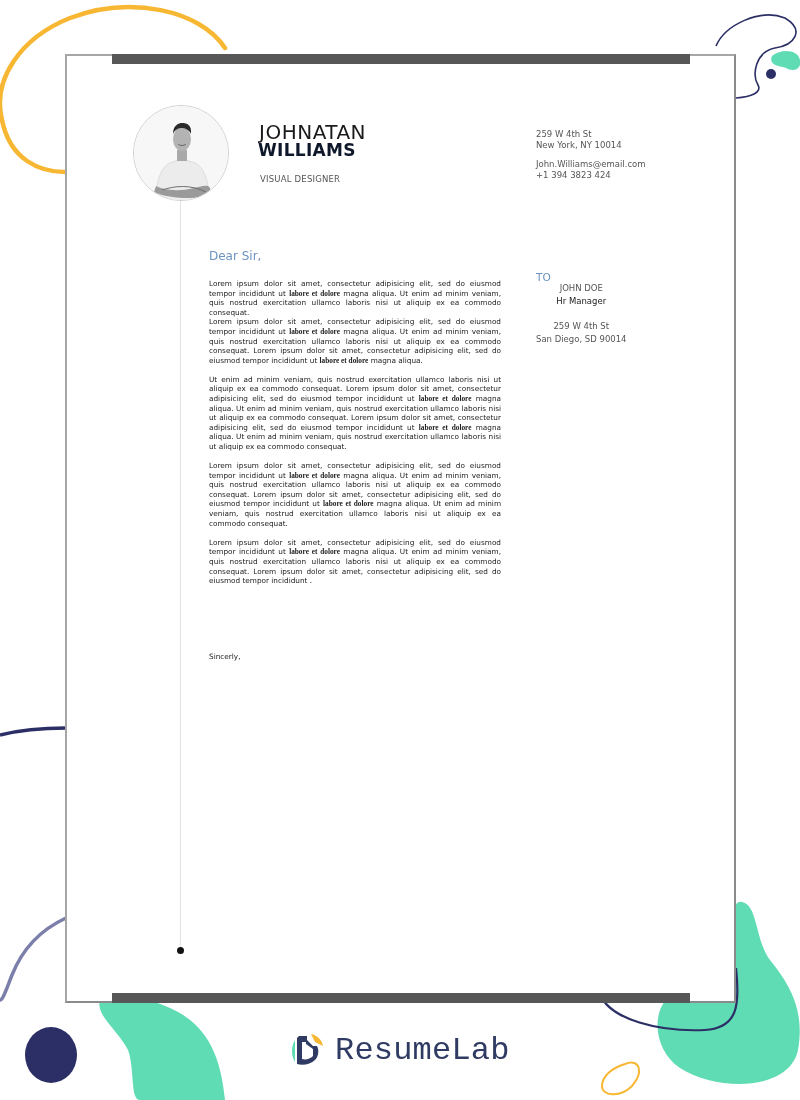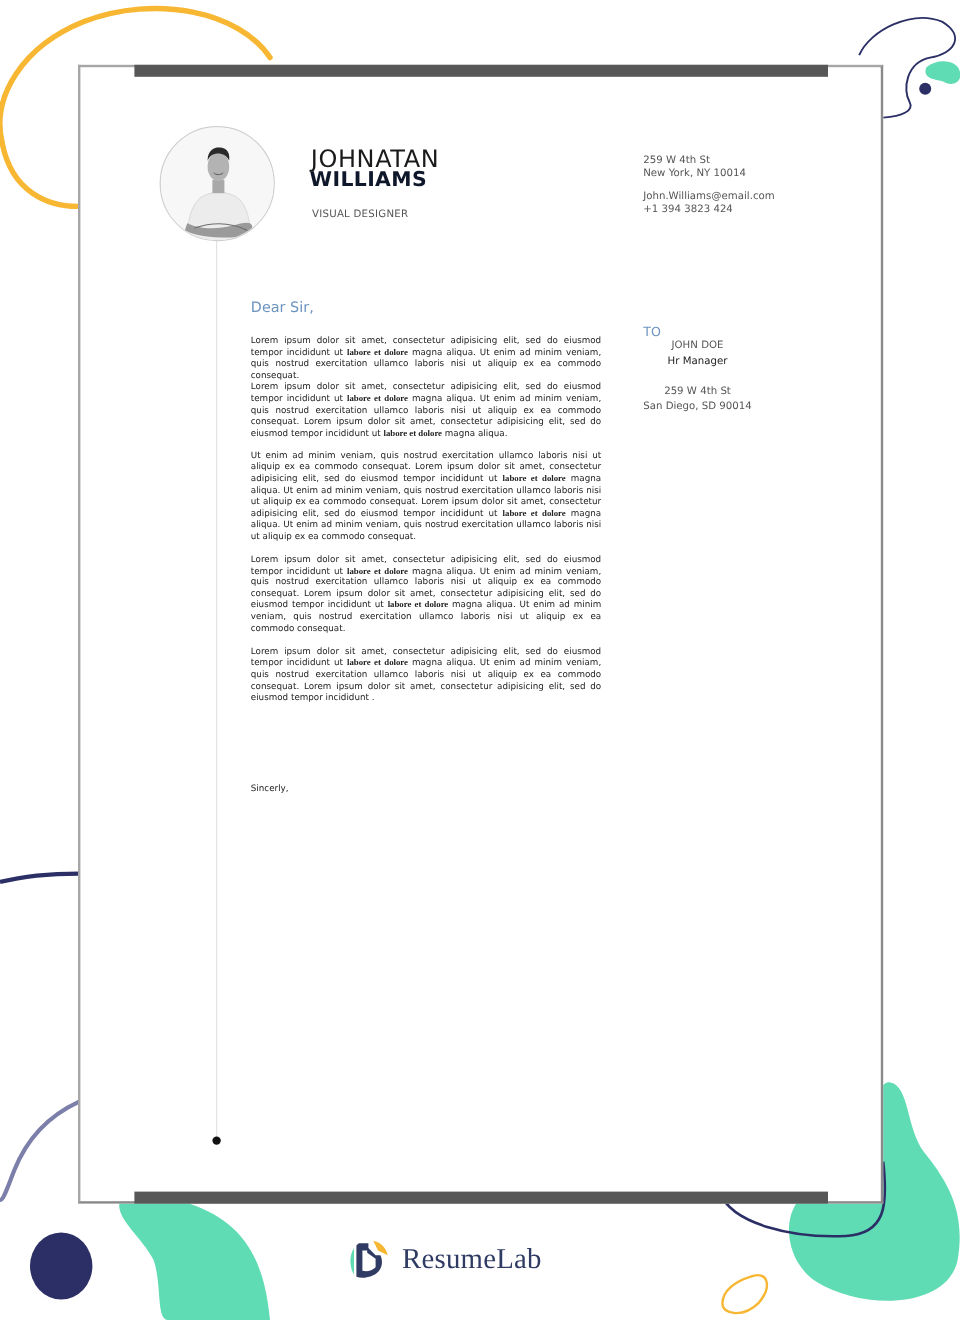--- a/index.html
+++ b/index.html
@@ -52,7 +52,7 @@
 
     .brand { position: absolute; left: 289px; top: 1030px; height: 40px; display: flex; align-items: center; }
     .brand-logo { width: 36px; height: 36px; margin-right: 10px; }
-    .brand-name { font-family: Liberation Serif, serif; font-size: 24px; color: #2f3b63; letter-spacing: 0.2px; }
+    .brand-name { font-family: Liberation Mono, monospace; font-size: 32px; color: #2f3b63; letter-spacing: 0.2px; }
     .brand-name .light { font-weight: normal; }
   </style>
 </head>

